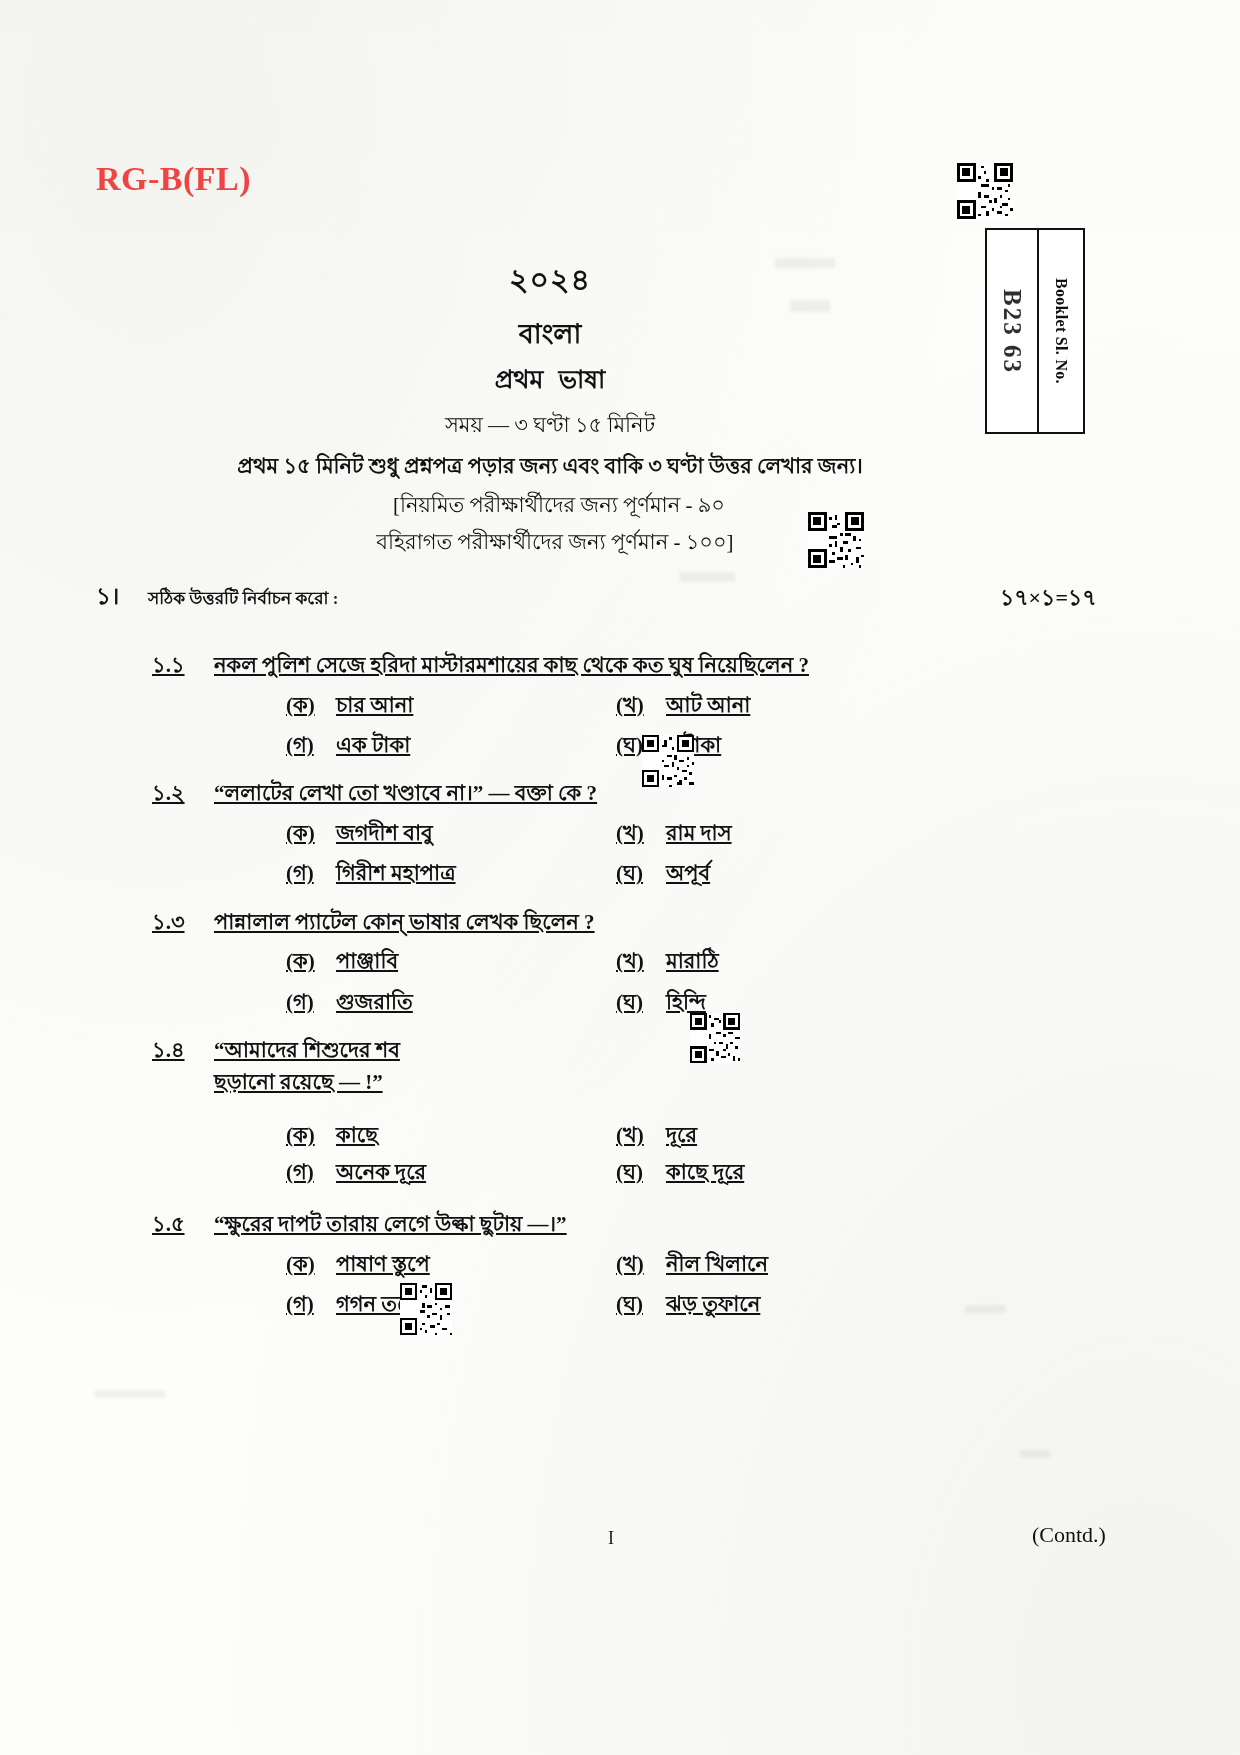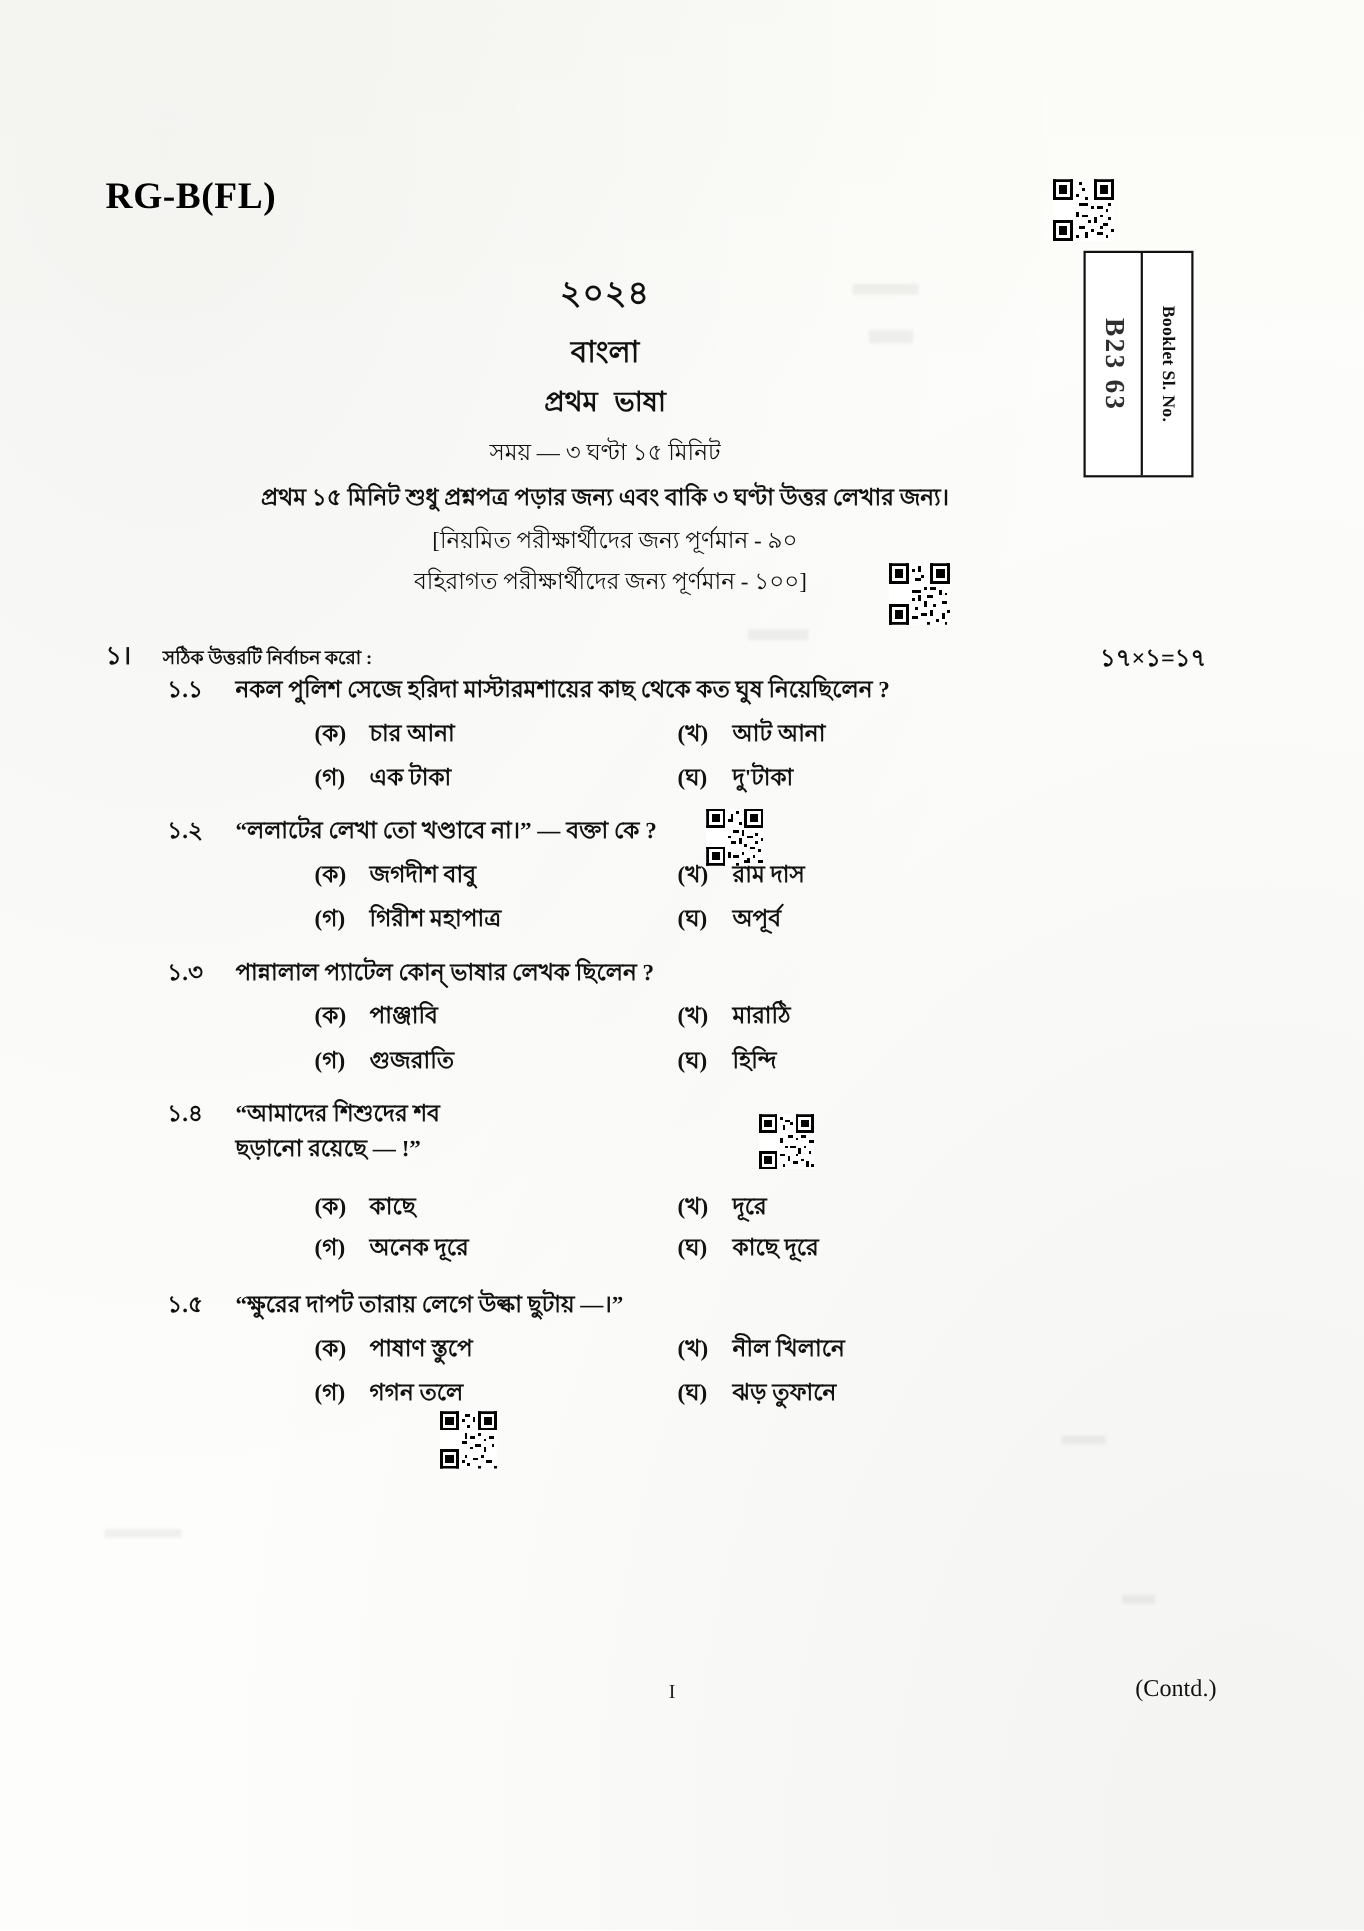--- a/index.html
+++ b/index.html
@@ -41,7 +41,7 @@
     font-weight: bold;
     font-size: 34px;
     letter-spacing: 0.5px;
-    color: #000000;
+    color: #ef4444;
   }
 
   .title-block {

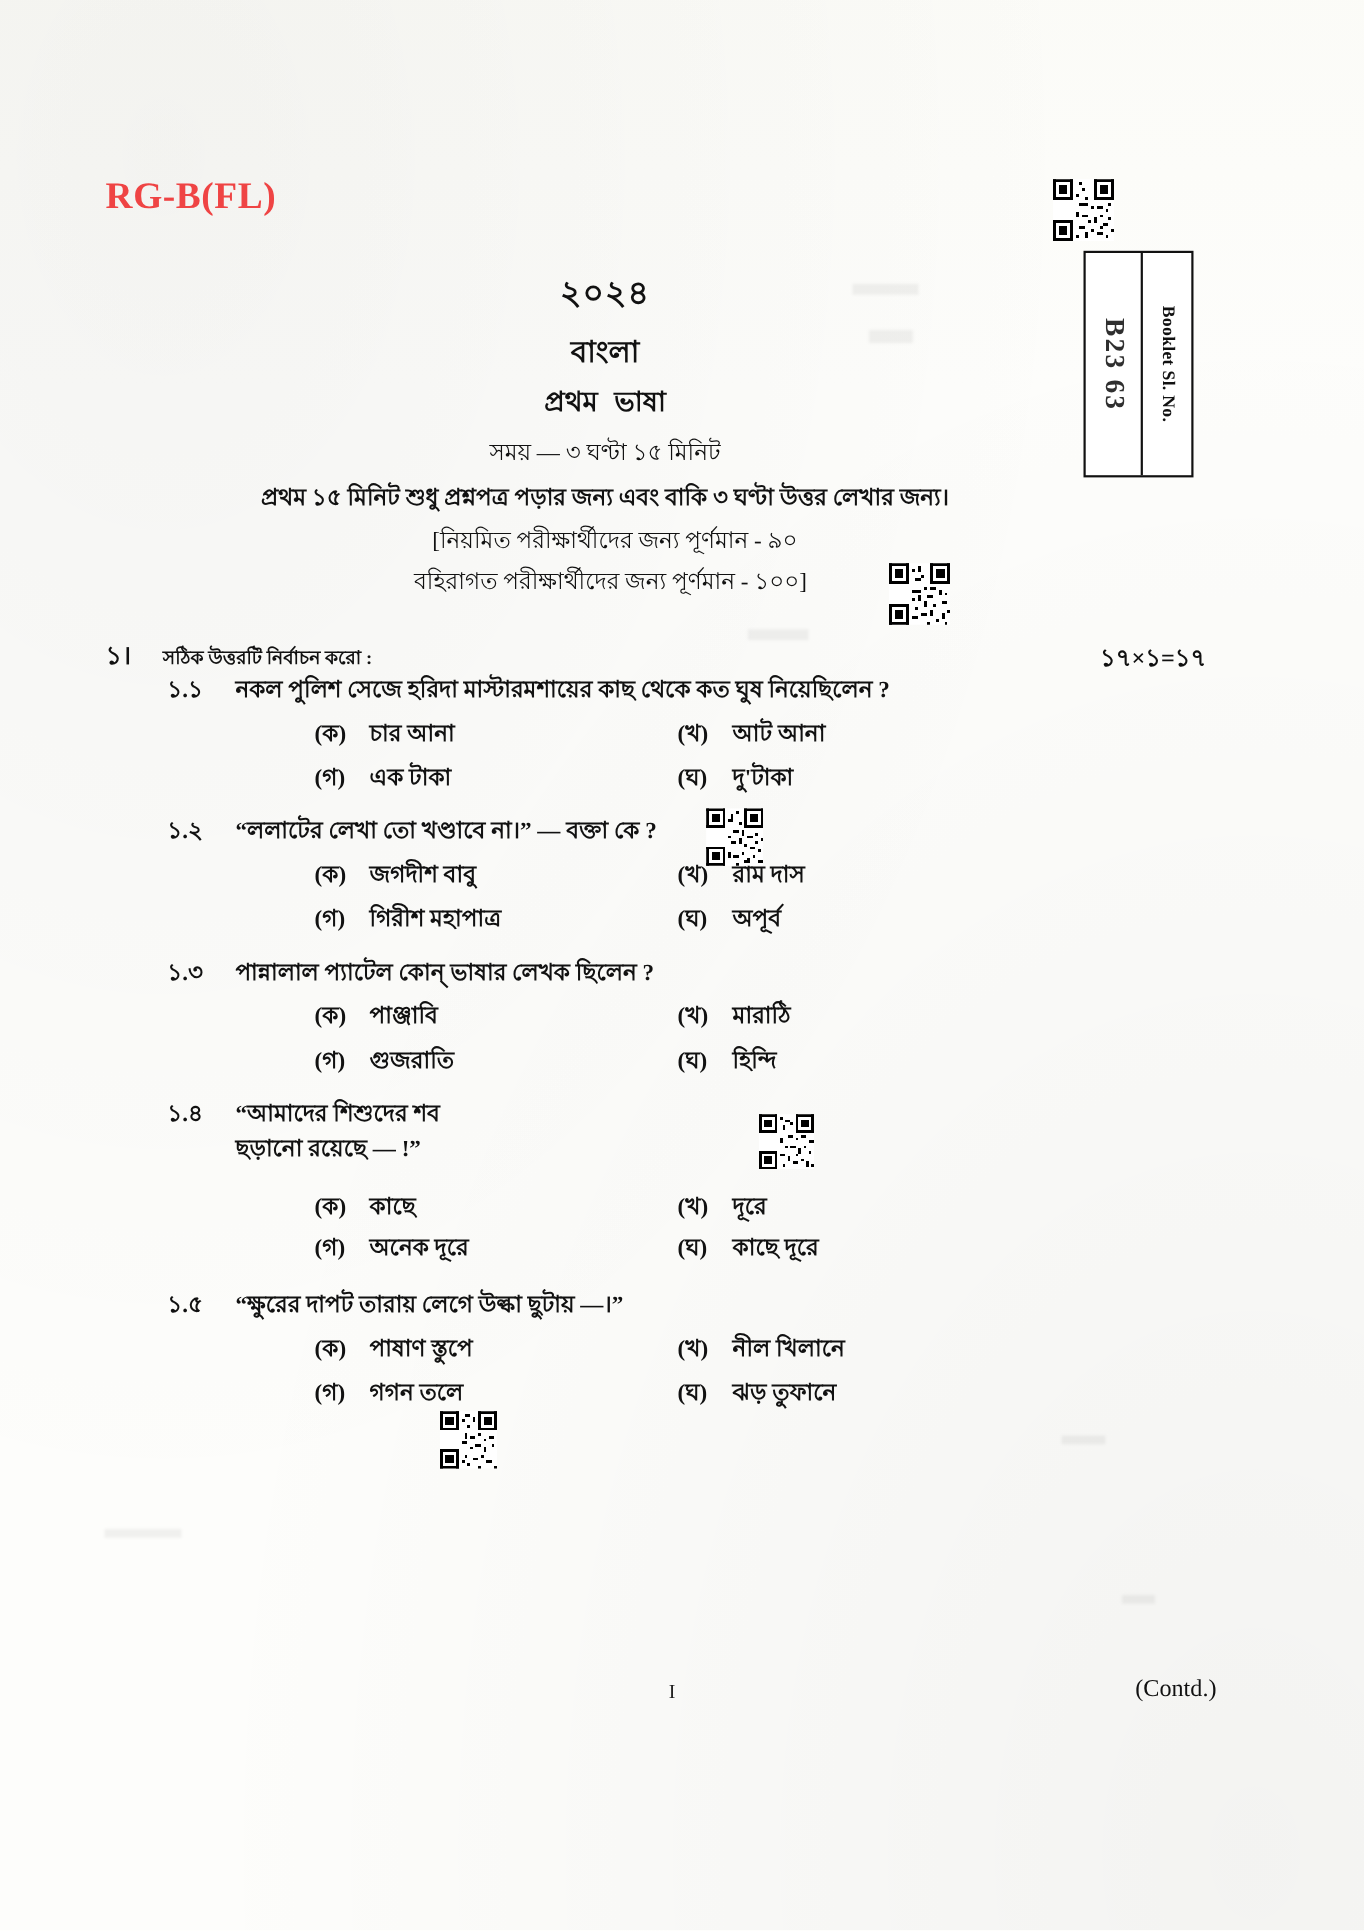--- a/index.html
+++ b/index.html
@@ -47,7 +47,7 @@
   .title-block {
     position: absolute;
     left: 200px;
-    top: 242px;
+    top: 256px;
     width: 700px;
     text-align: center;
   }

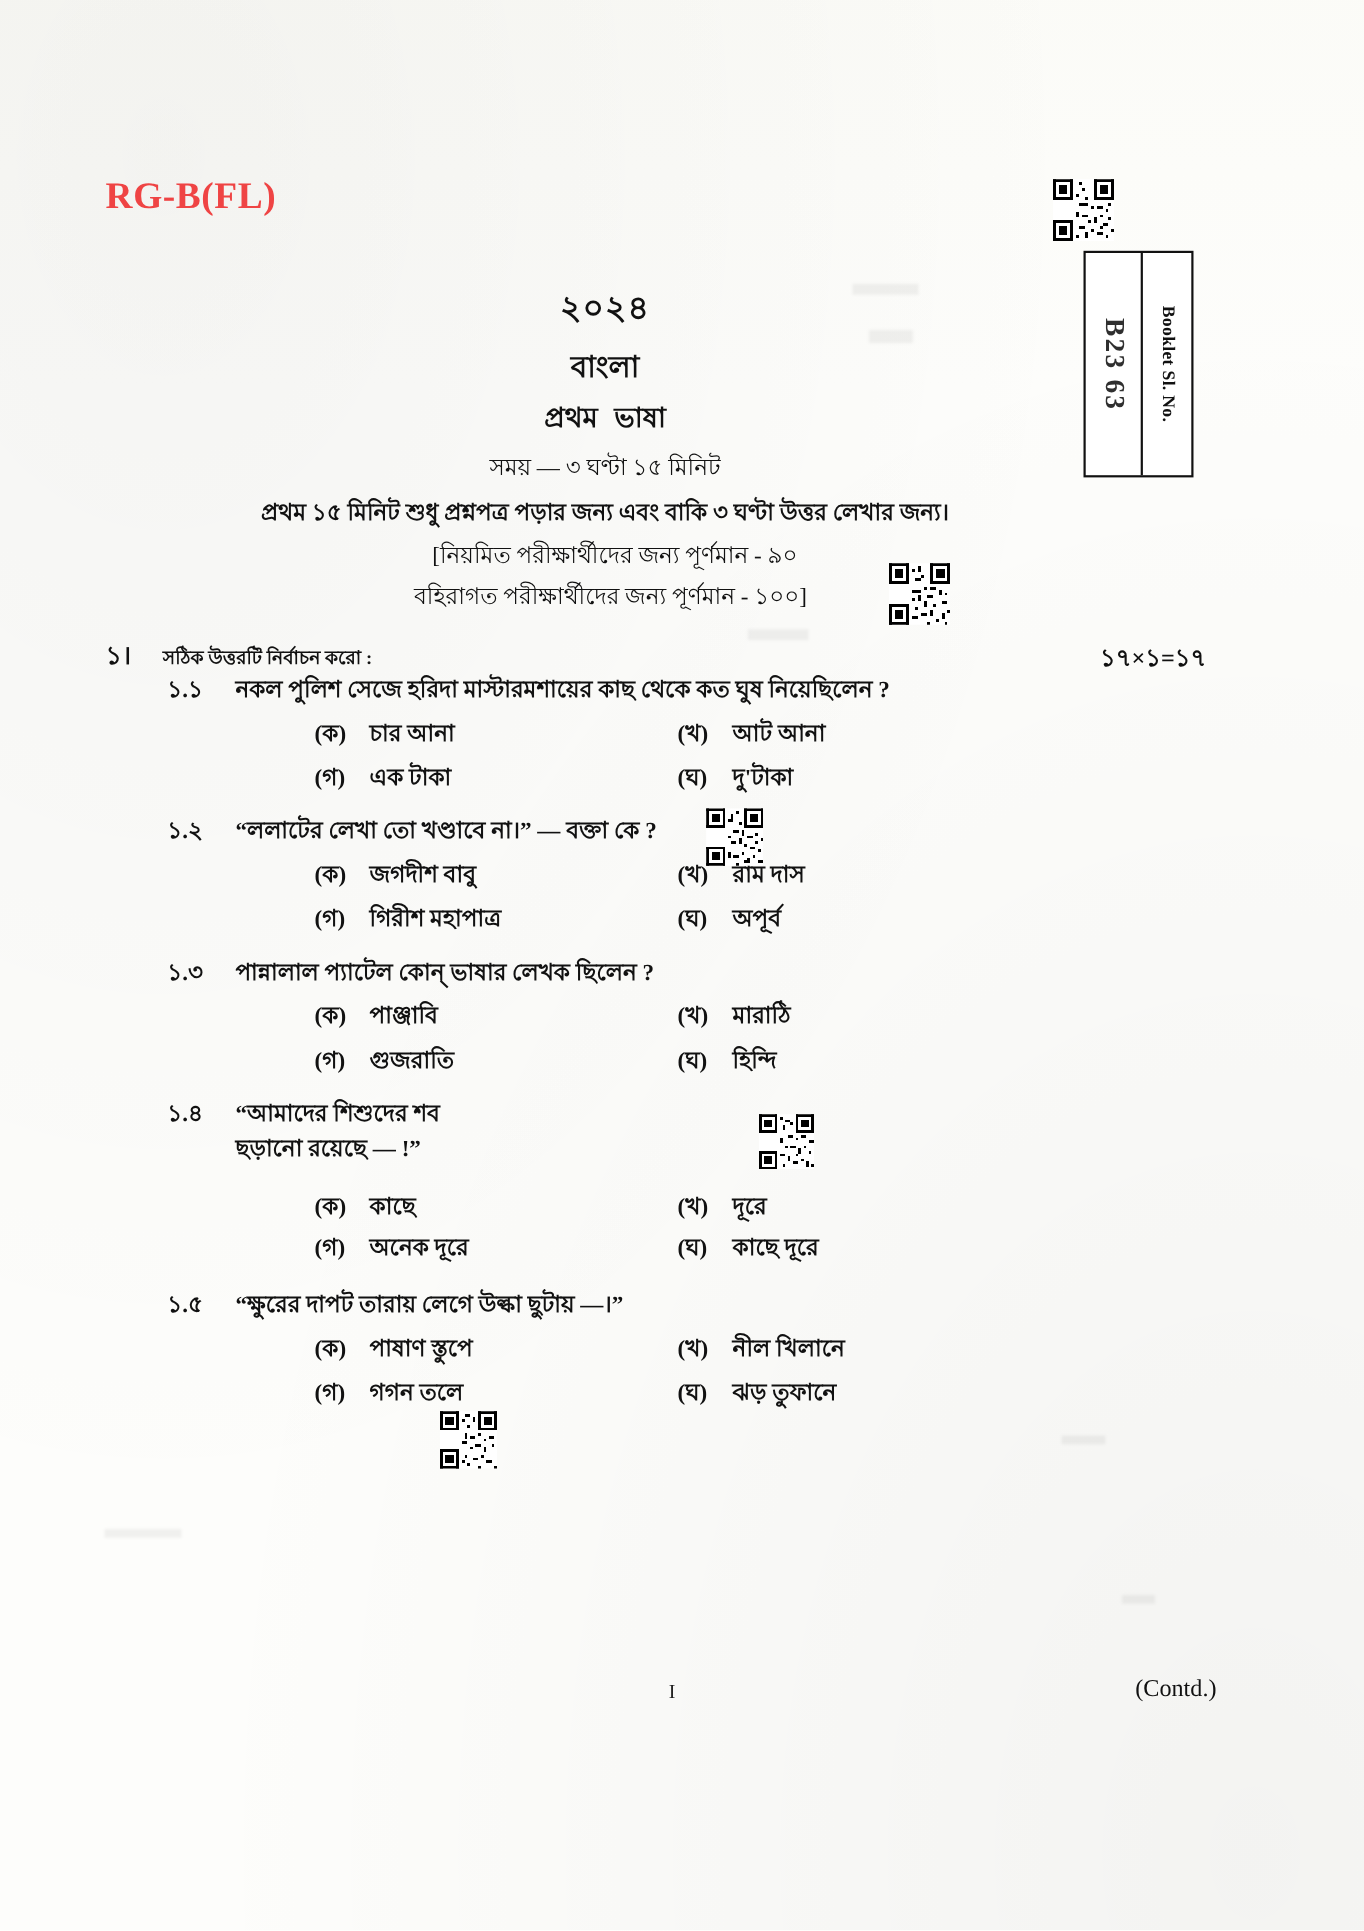--- a/index.html
+++ b/index.html
@@ -164,8 +164,9 @@
   .qlist {
     position: absolute;
     left: 96px;
-    top: 612px;
+    top: 650px;
     width: 1000px;
+    text-decoration: underline;
   }
   .qitem {
     margin-bottom: 18px;

